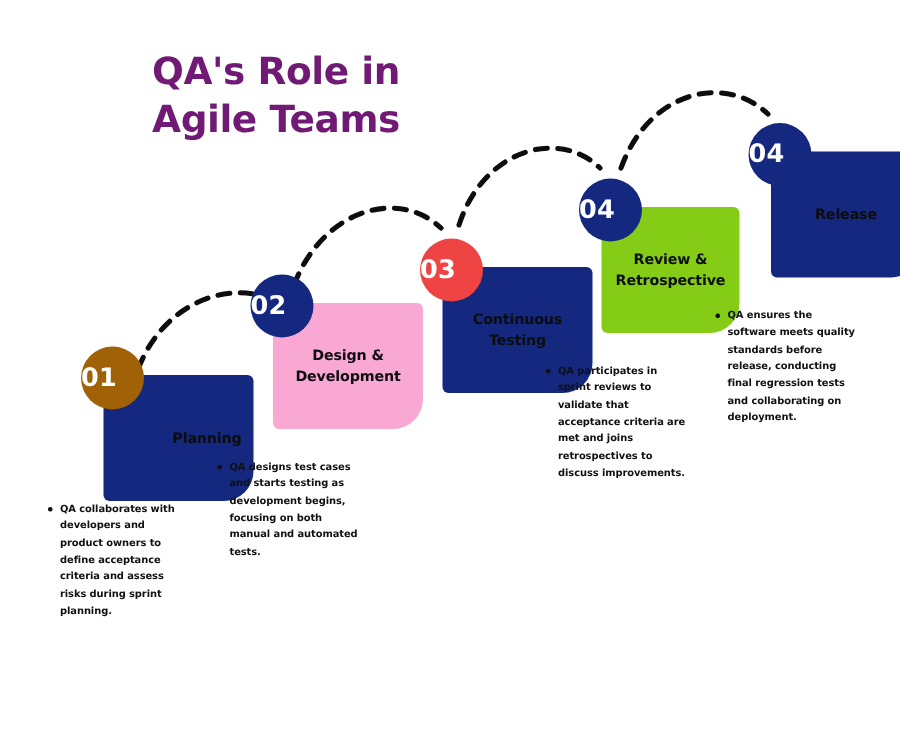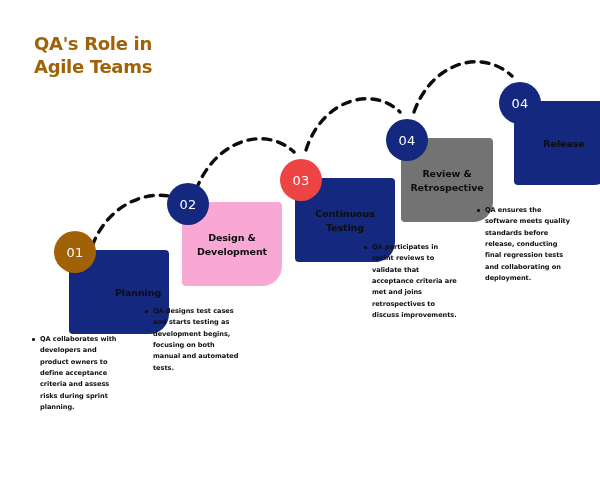--- a/index.html
+++ b/index.html
@@ -19,11 +19,12 @@
     width:300px;
     font-family:"DejaVu Sans", sans-serif;
     font-weight:bold;
-    font-size:18px;
+    font-size:25px;
     line-height:1.28;
     letter-spacing:-0.3px;
-    color:#a16207;
+    color:#701a75;
     white-space:pre-line;
+    text-align:center;
   }
 
   

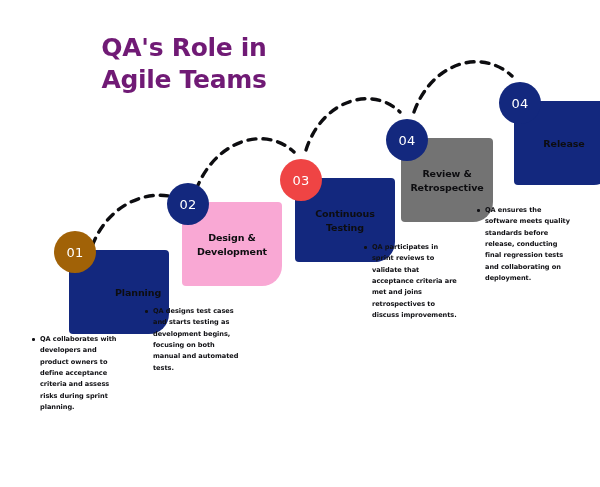--- a/index.html
+++ b/index.html
@@ -58,11 +58,10 @@
     border-radius:50%;
     display:flex;
     align-items:center;
-    justify-content:center;
     color:#ffffff;
     font-family:"DejaVu Sans", sans-serif;
-    font-weight:normal;
-    font-size:13px;
+    font-weight:bold;
+    font-size:17px;
     letter-spacing:0.2px;
     z-index:5;
   }

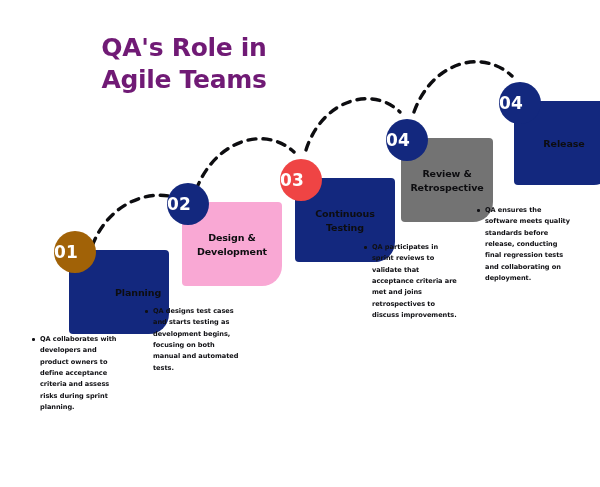--- a/index.html
+++ b/index.html
@@ -144,7 +144,7 @@
   </div>
 
   <div class="step" style="left:357px; top:138px;">
-    <div class="card" style="width:92px;height:84px;background:#737373;border-radius:20px 4px 20px 4px;">
+    <div class="card" style="width:92px;height:84px;background:#84cc16;border-radius:20px 4px 20px 4px;">
       <div class="card-title" style="color:#0d0d10;">Review &amp;
 Retrospective</div>
     </div>

